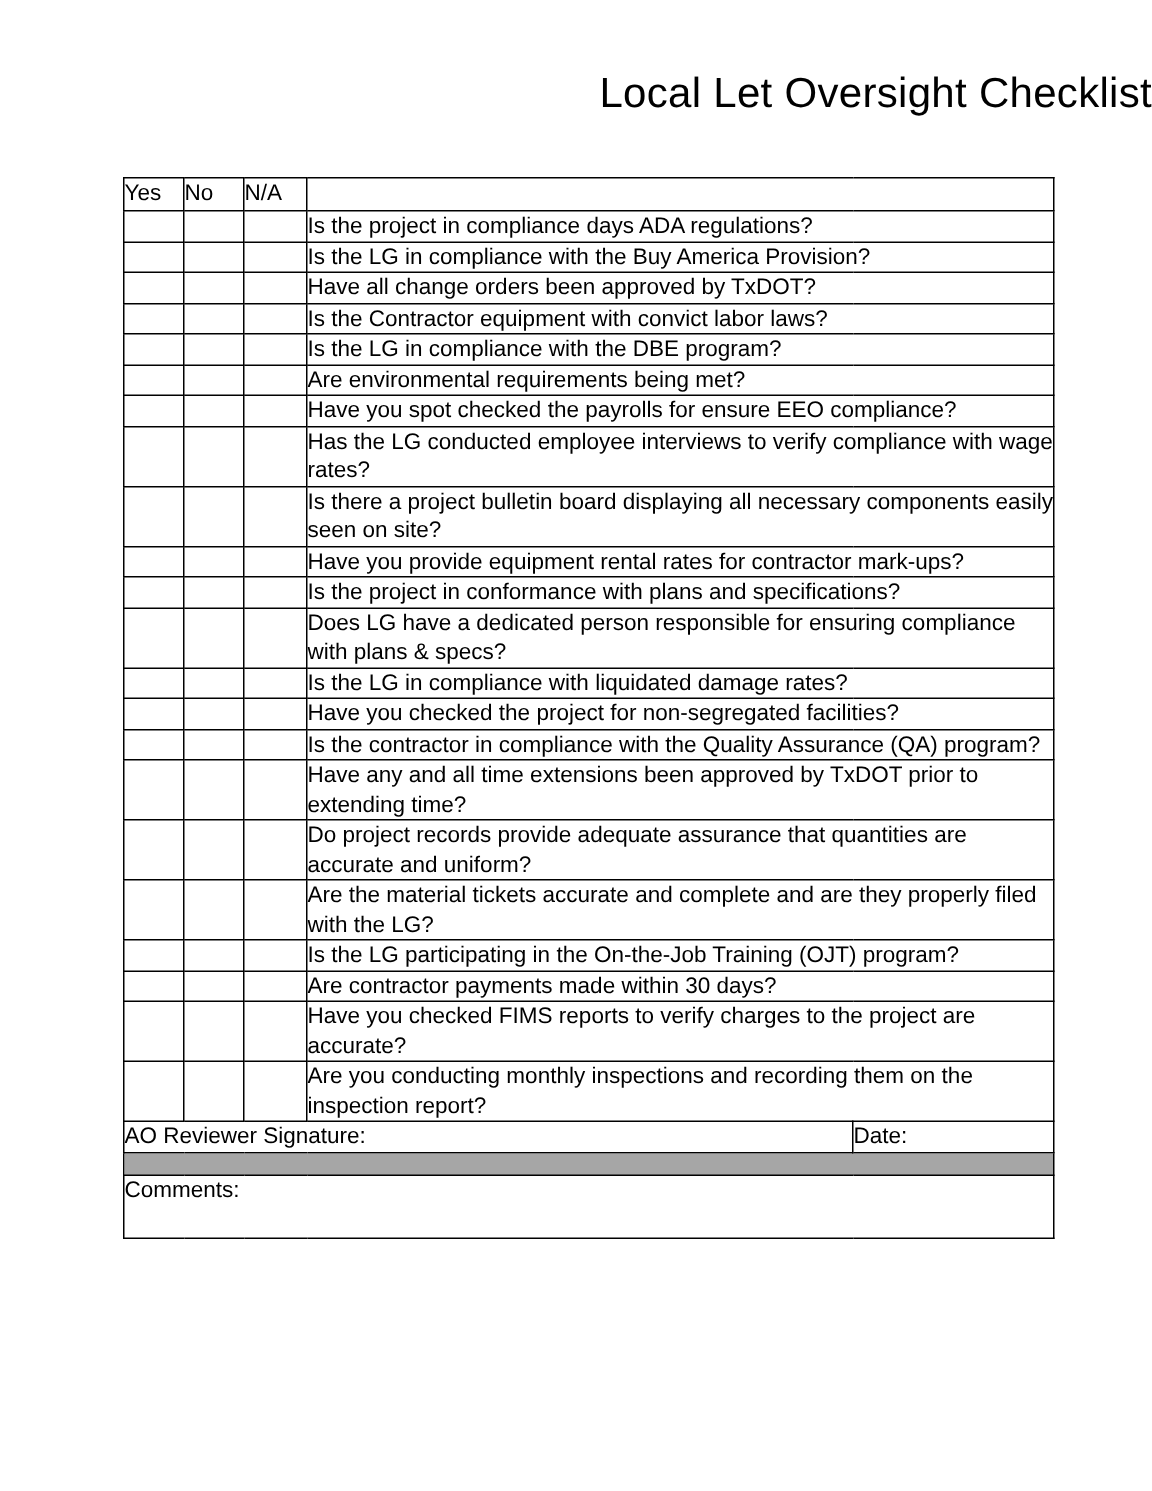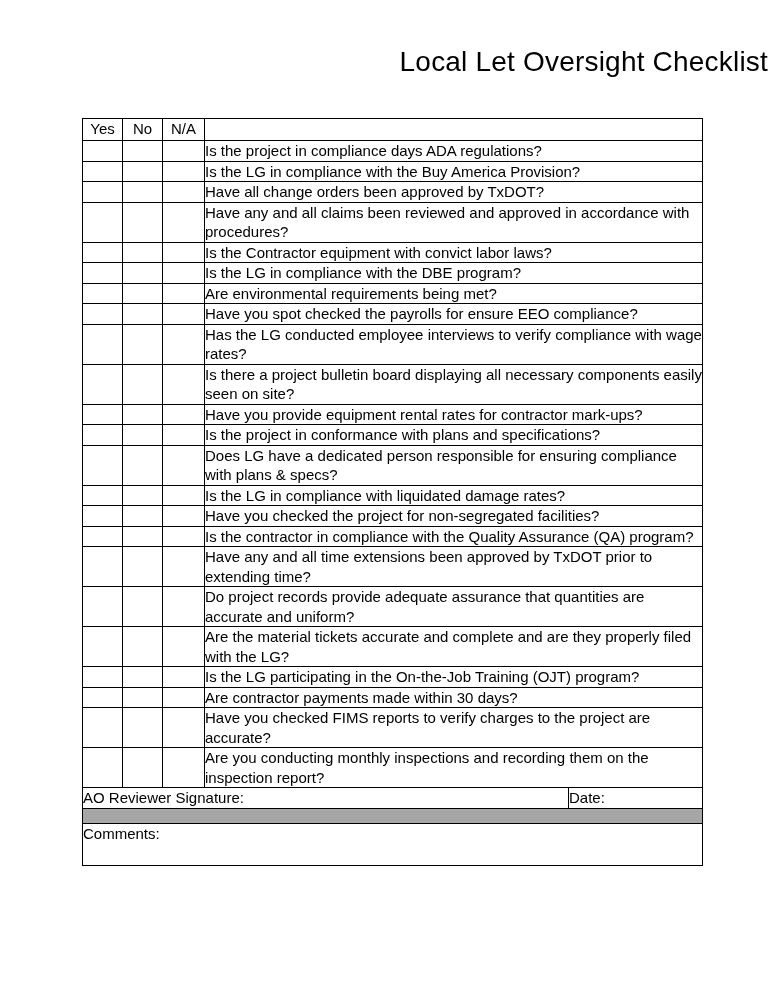--- a/index.html
+++ b/index.html
@@ -42,7 +42,7 @@
     overflow: hidden;
   }
   td.header-cell {
-    text-align: center;
+    text-align: left;
     height: 22px;
     padding-top: 1px;
   }

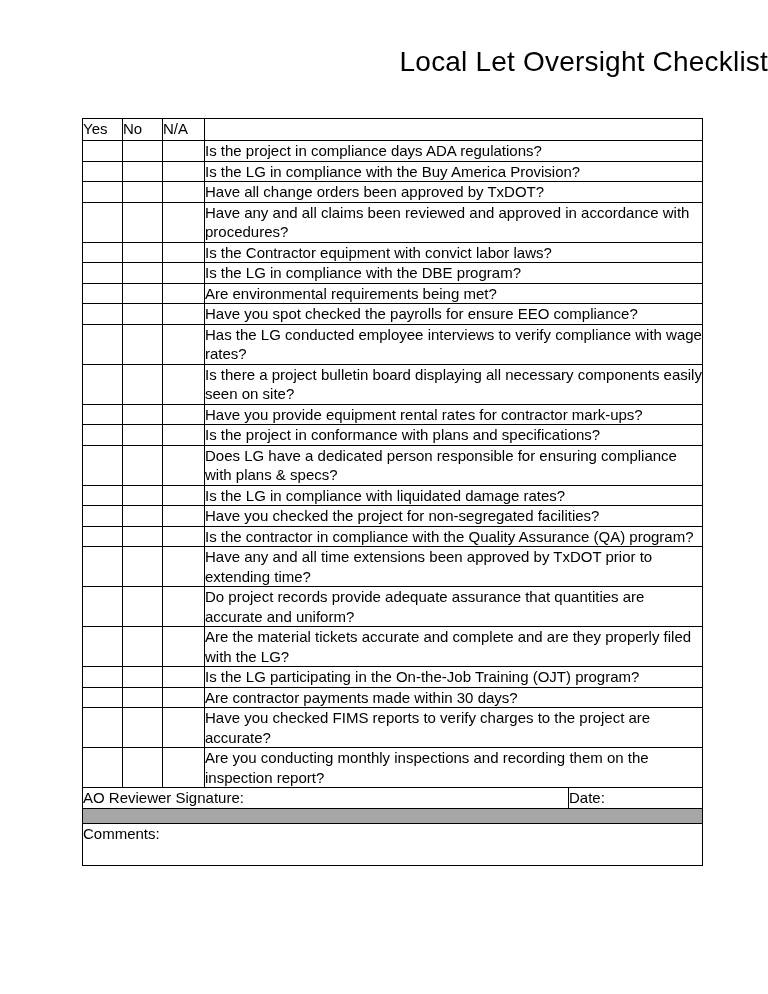--- a/index.html
+++ b/index.html
@@ -118,12 +118,6 @@
           <td class="check-cell"></td>
           <td class="check-cell"></td>
           <td class="check-cell"></td>
-          <td class="question-cell" colspan="2">Have any and all claims been reviewed and approved in accordance with procedures?</td>
-        </tr>
-        <tr>
-          <td class="check-cell"></td>
-          <td class="check-cell"></td>
-          <td class="check-cell"></td>
           <td class="question-cell" colspan="2">Is the Contractor equipment with convict labor laws?</td>
         </tr>
         <tr>

